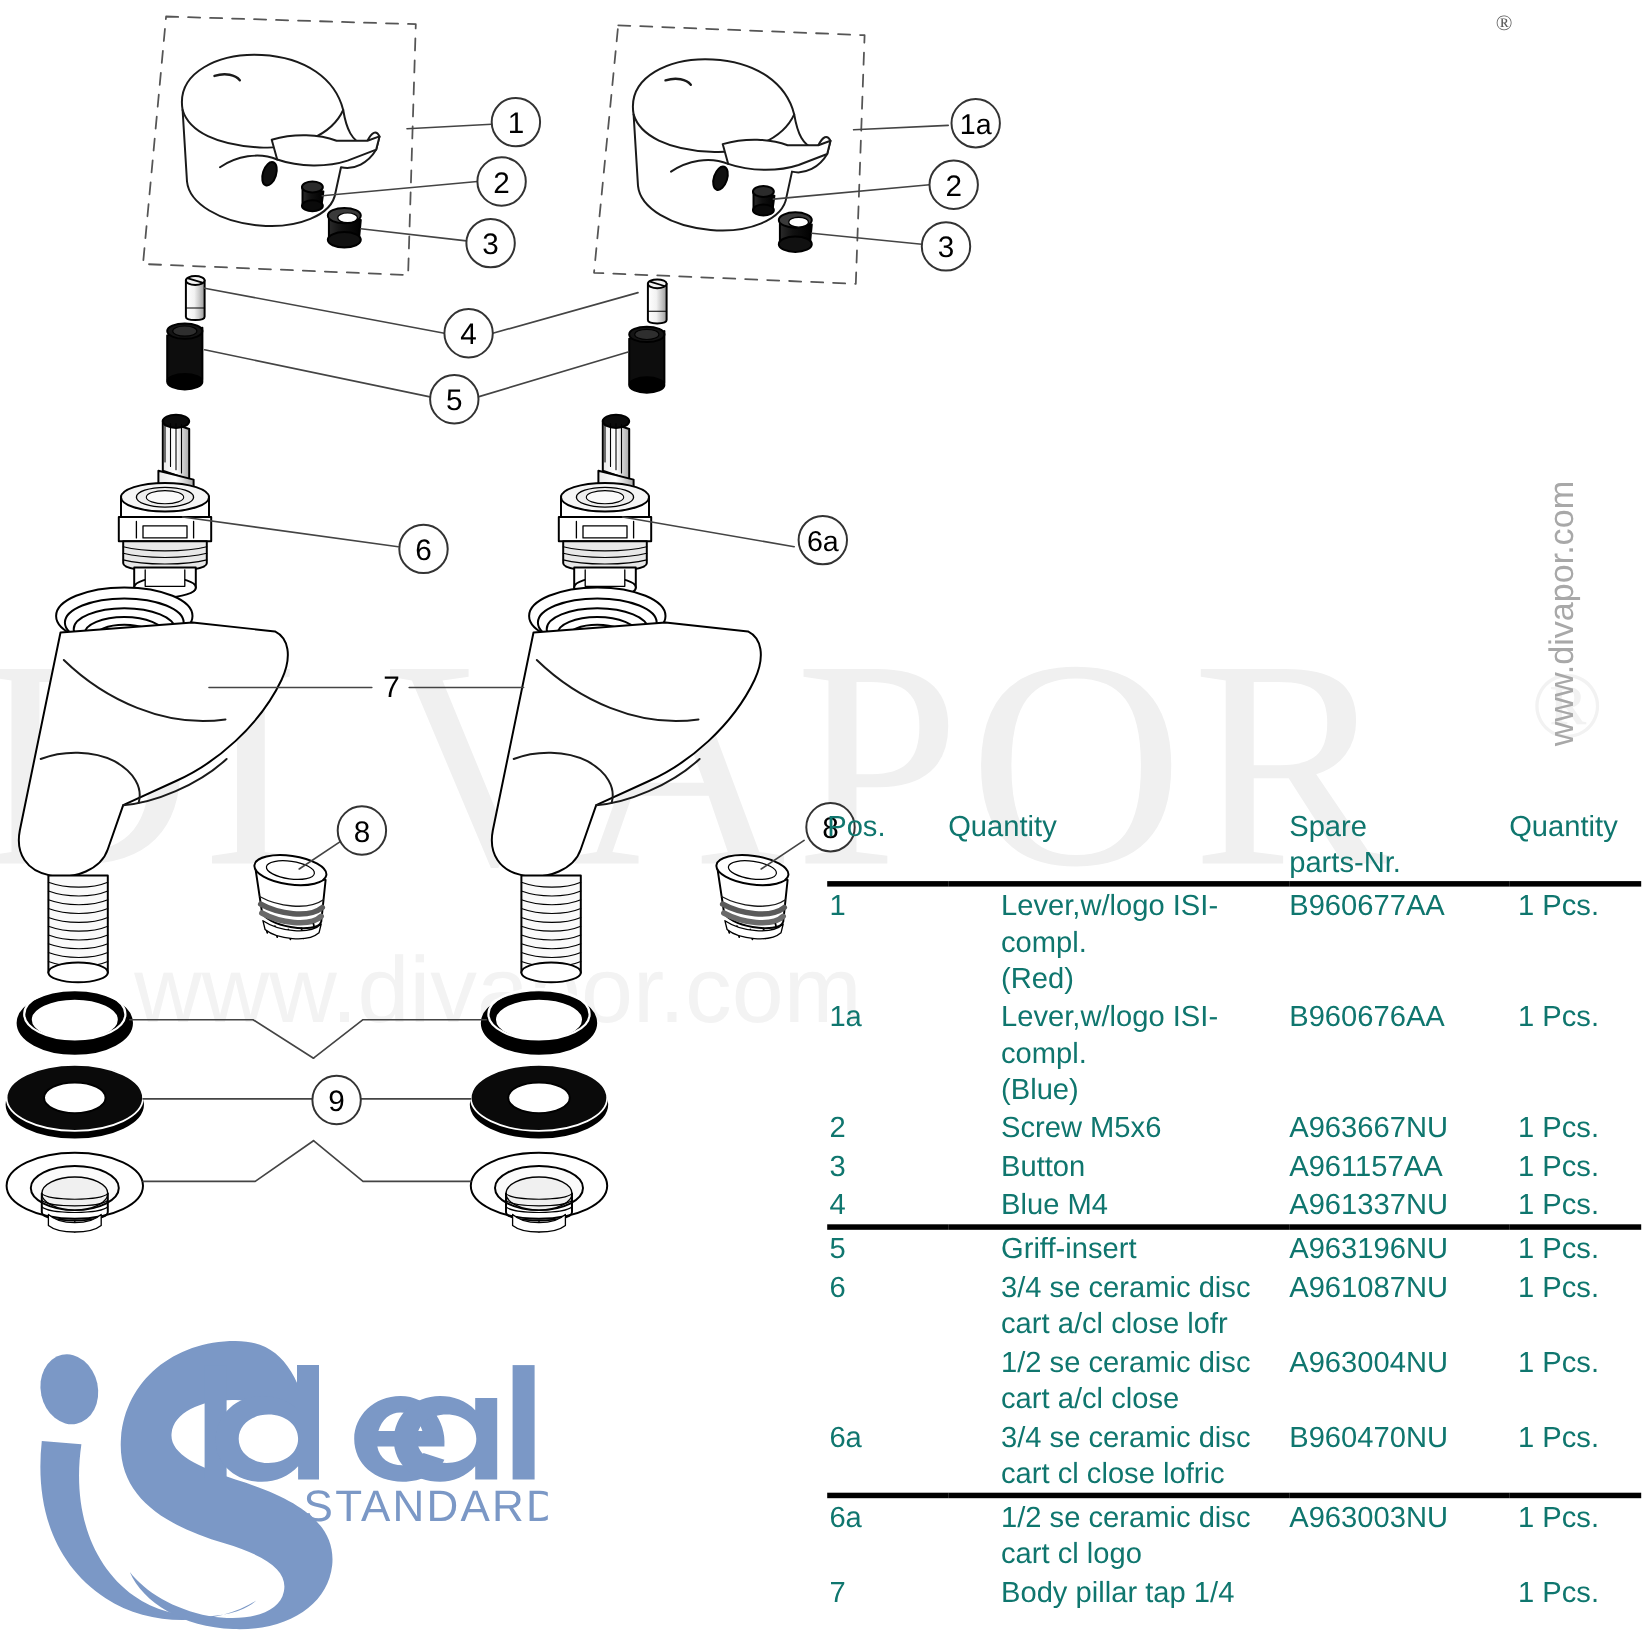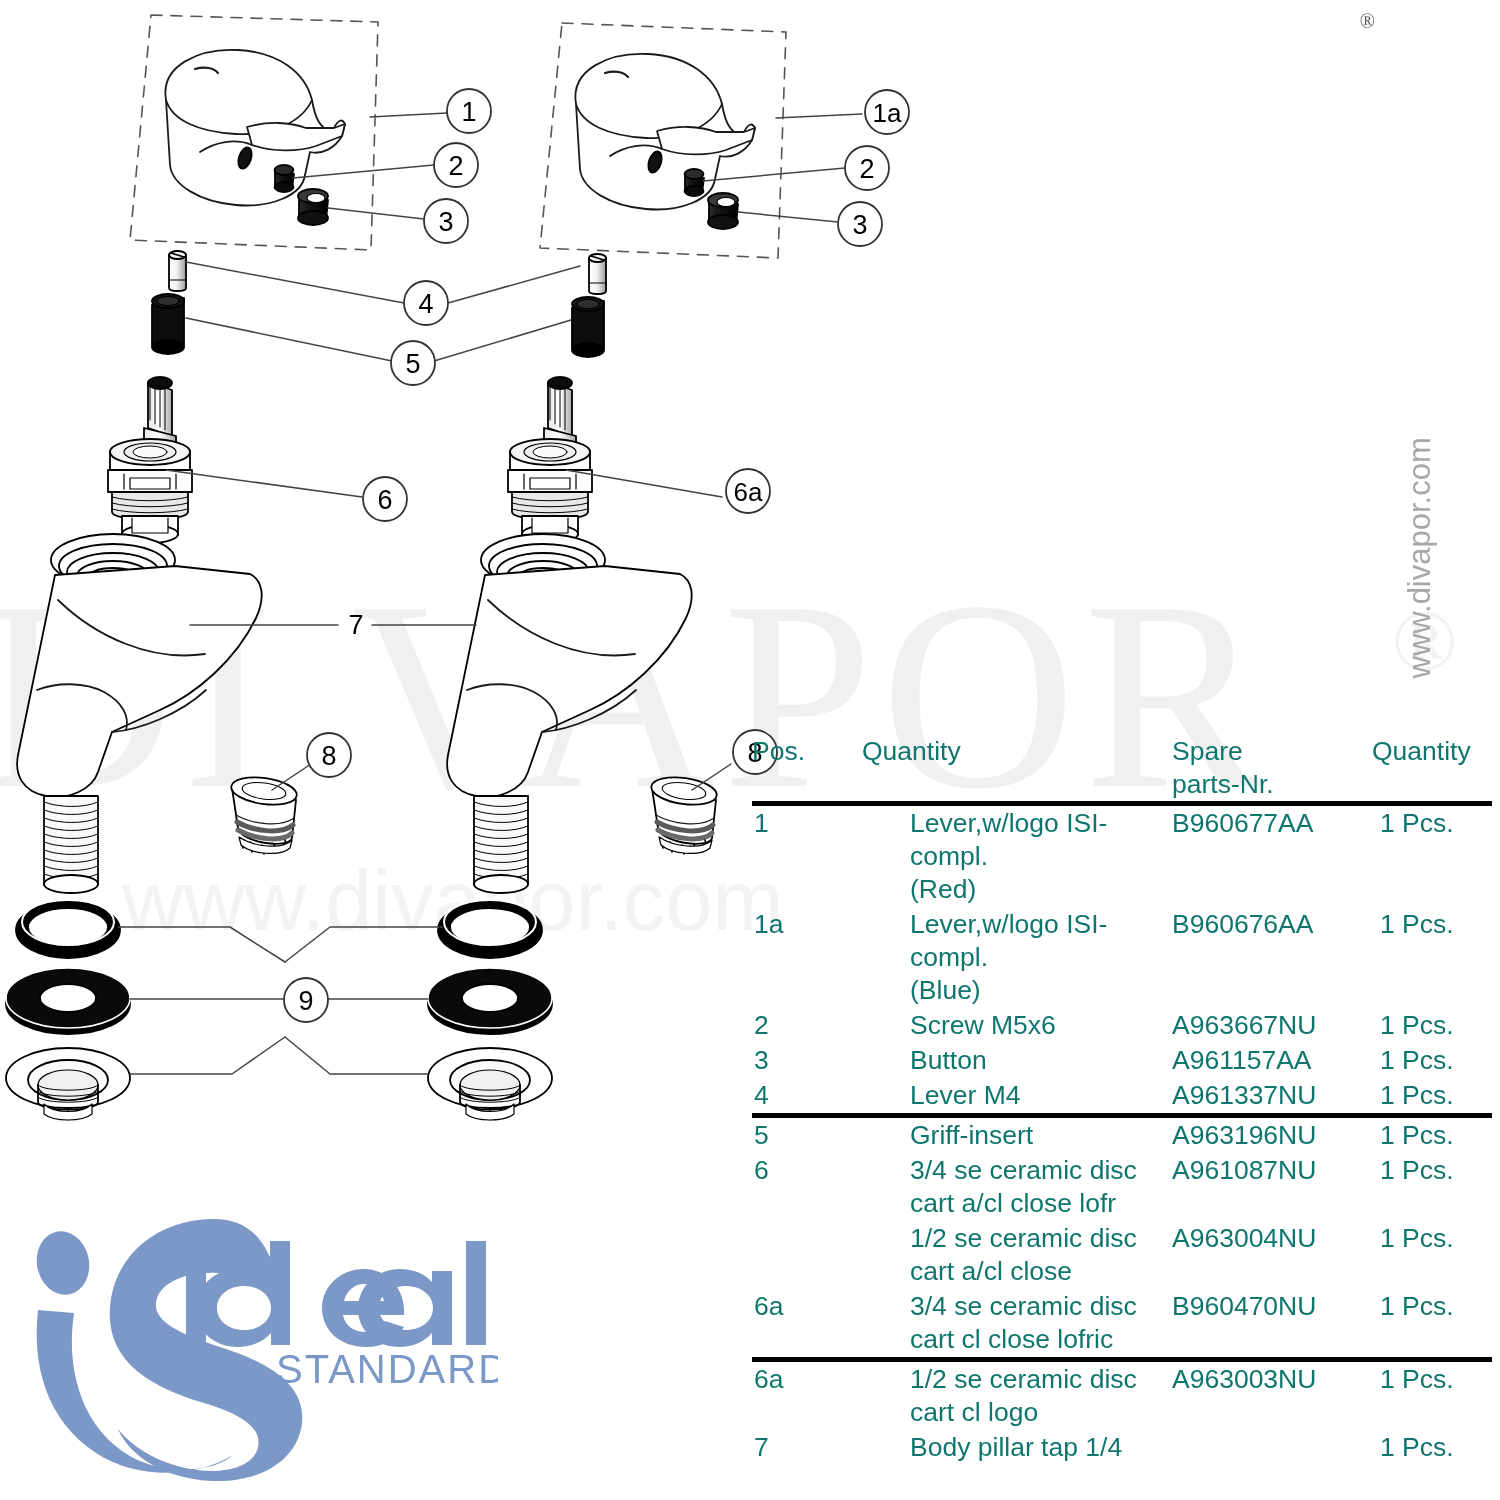--- a/index.html
+++ b/index.html
@@ -658,7 +658,7 @@
         </tr>
         <tr class="row">
           <td class="c-pos">4</td>
-          <td class="c-sig">Lever M4</td>
+          <td class="c-sig">Blue M4</td>
           <td class="c-nr">A961337NU</td>
           <td class="c-qty">1 Pcs.</td>
         </tr>

